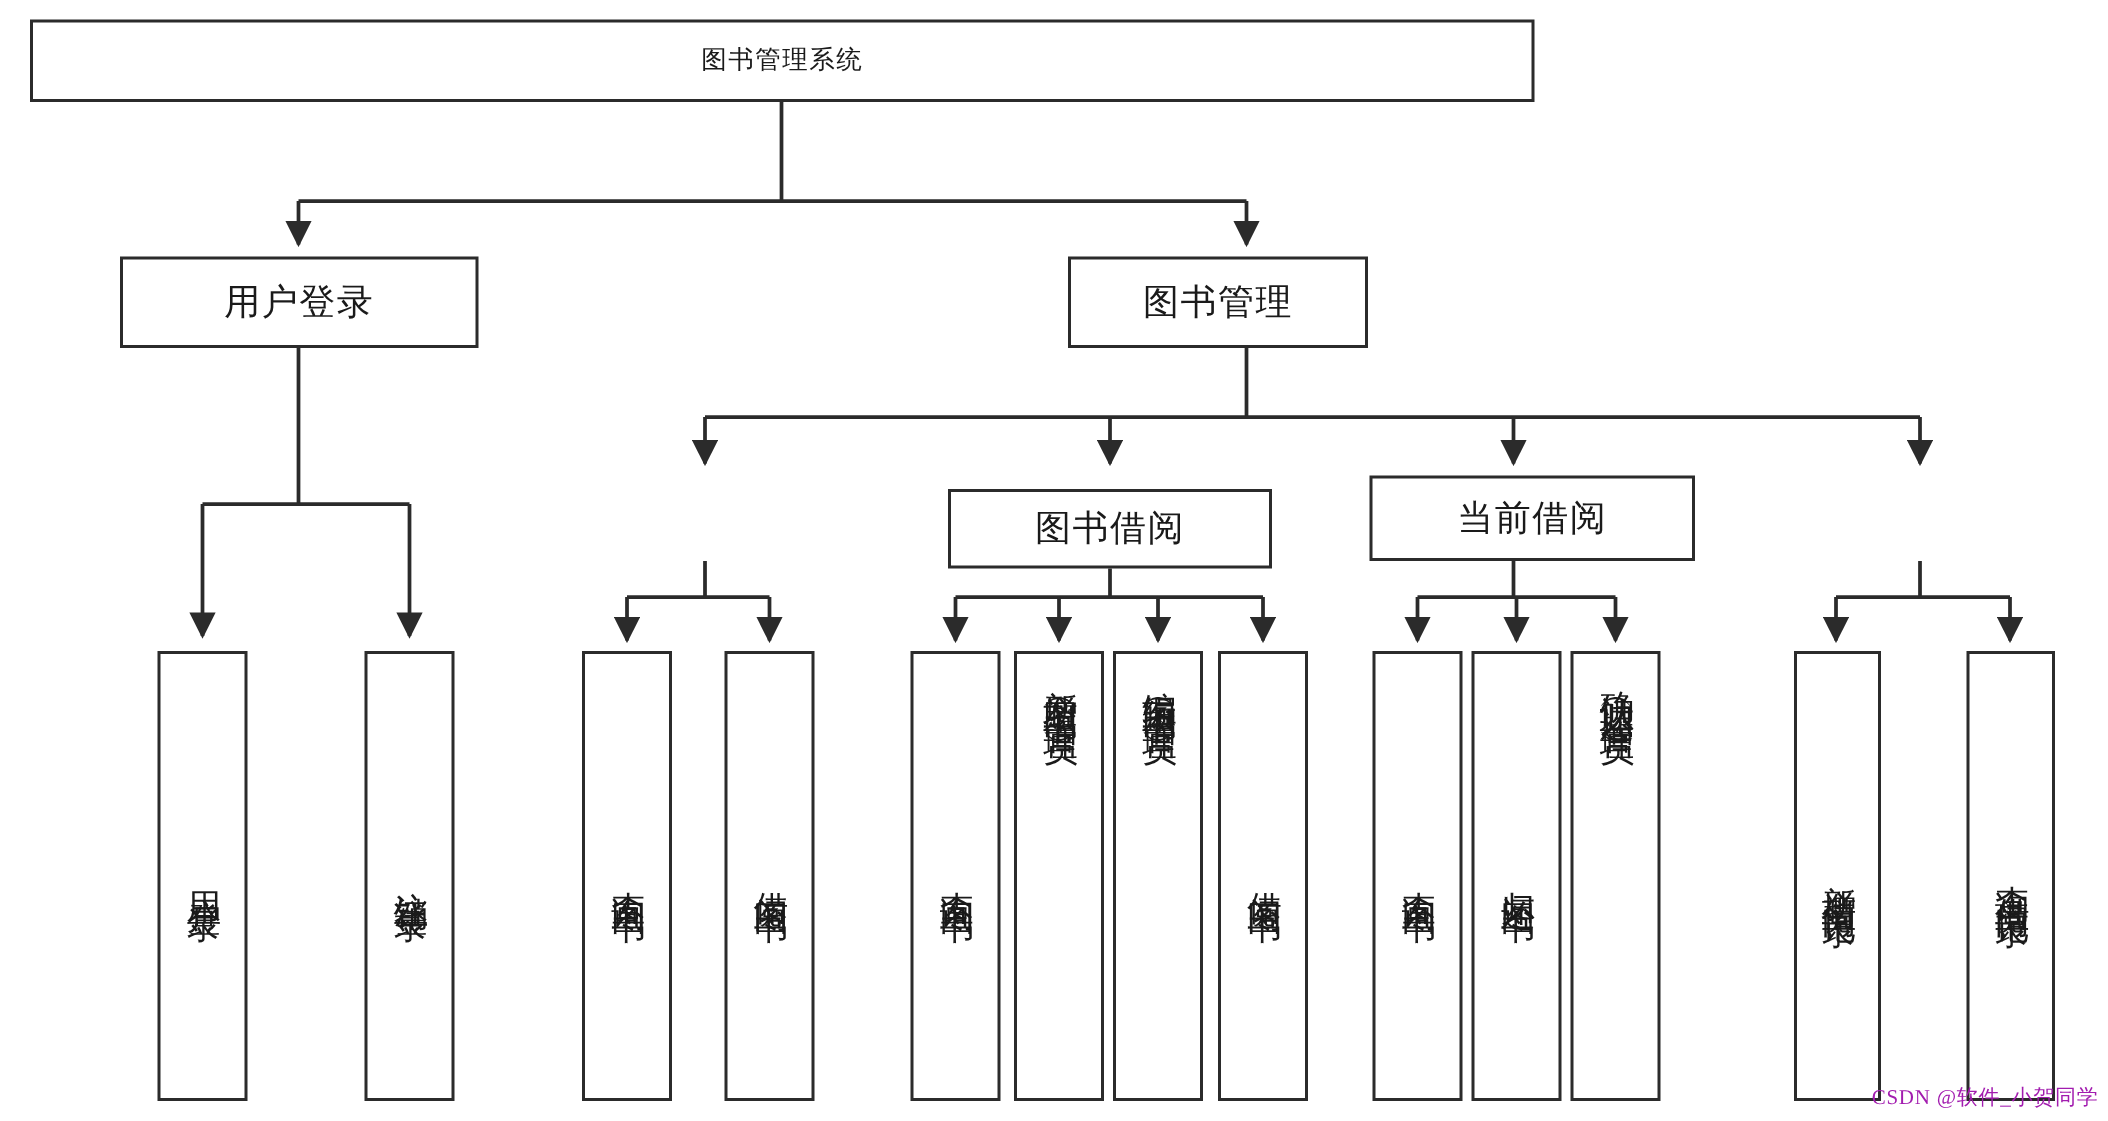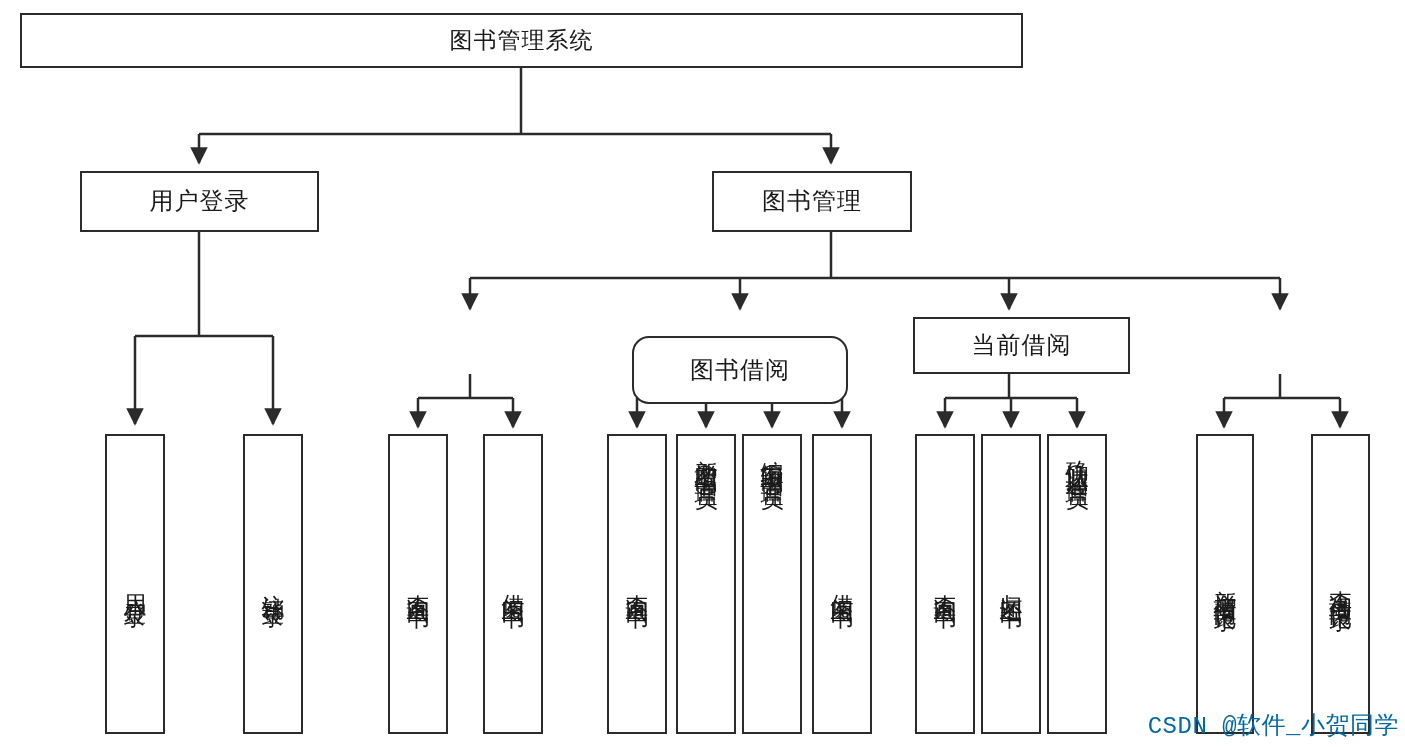--- a/index.html
+++ b/index.html
@@ -48,7 +48,7 @@
     letter-spacing: 1px;
   }
   .node.root .node-label {
-    font-size: 23px;
+    font-size: 17px;
   }
   
   .node.v {

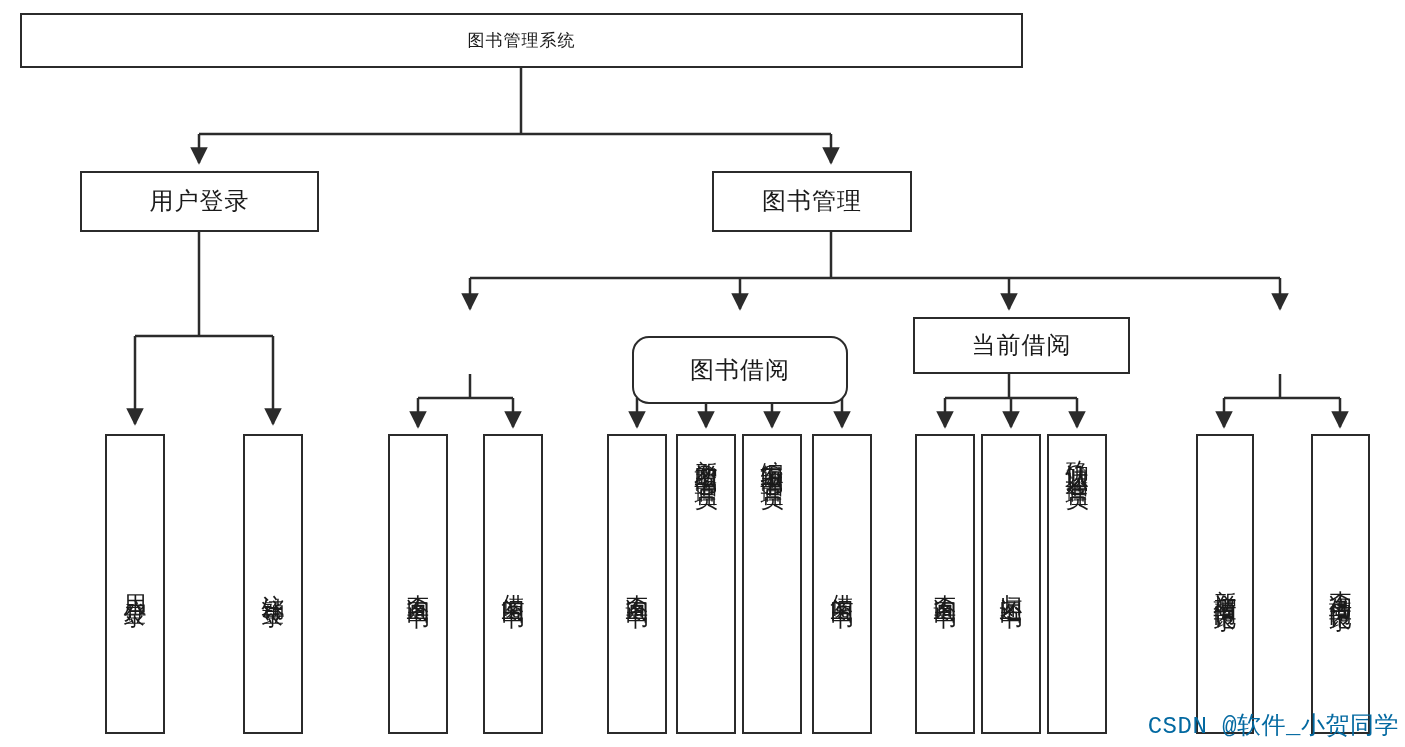--- a/index.html
+++ b/index.html
@@ -150,7 +150,7 @@
     <span class="node-label">图书管理</span>
   </div>
 
-  <div class="node h" style="left:632px; top:336px; width:216px; height:68px;border-radius:17px;">
+  <div class="node h" style="left:632px; top:326px; width:216px; height:53px;">
     <span class="node-label">图书借阅</span>
   </div>
   <div class="node h" style="left:913px; top:317px; width:217px; height:57px;">

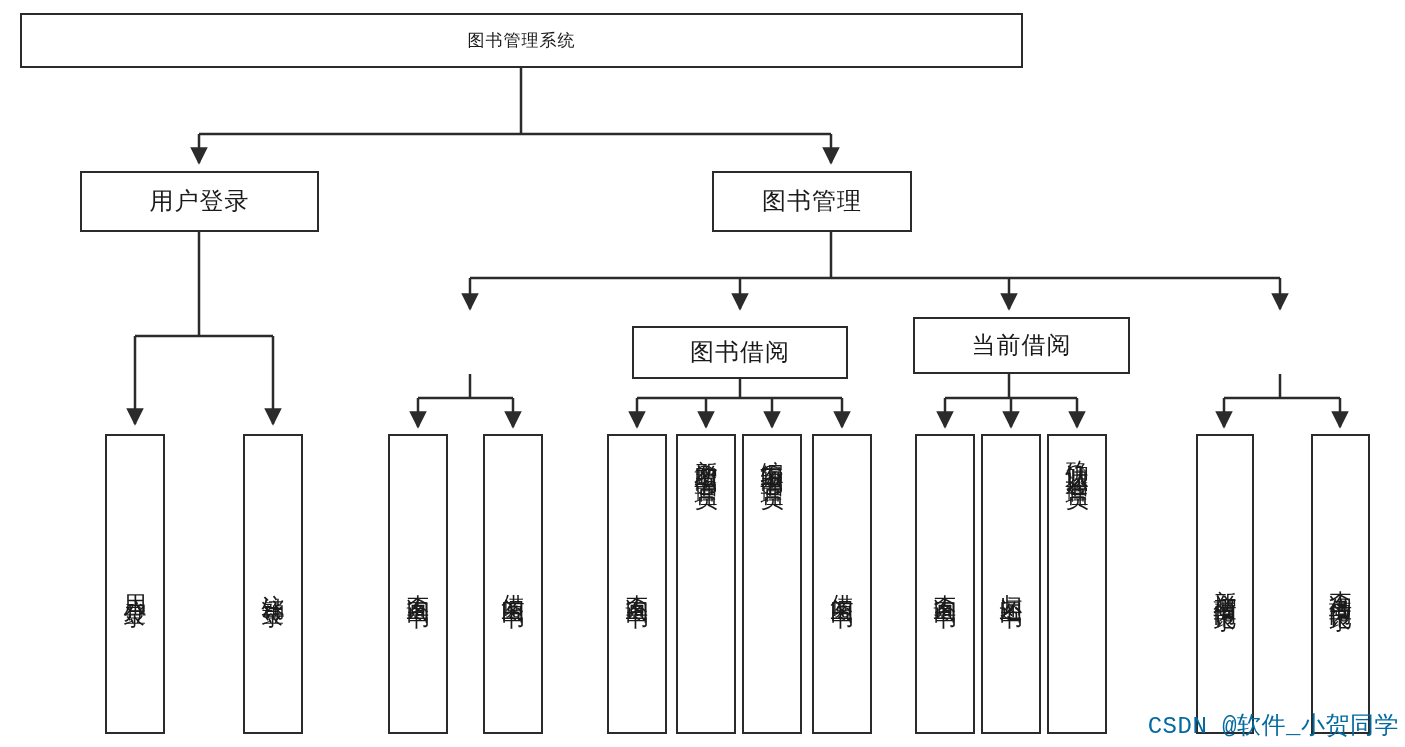--- a/index.html
+++ b/index.html
@@ -73,12 +73,12 @@
     position: absolute;
     right: 6px;
     bottom: 6px;
-    font-size: 24px;
-    color: #0369a1;
+    font-size: 14px;
+    color: #a21caf;
     letter-spacing: 0.5px;
     z-index: 3;
     white-space: nowrap;
-    font-family: Liberation Mono, monospace;
+    font-family: Liberation Serif, serif;
   }
 </style>
 </head>

